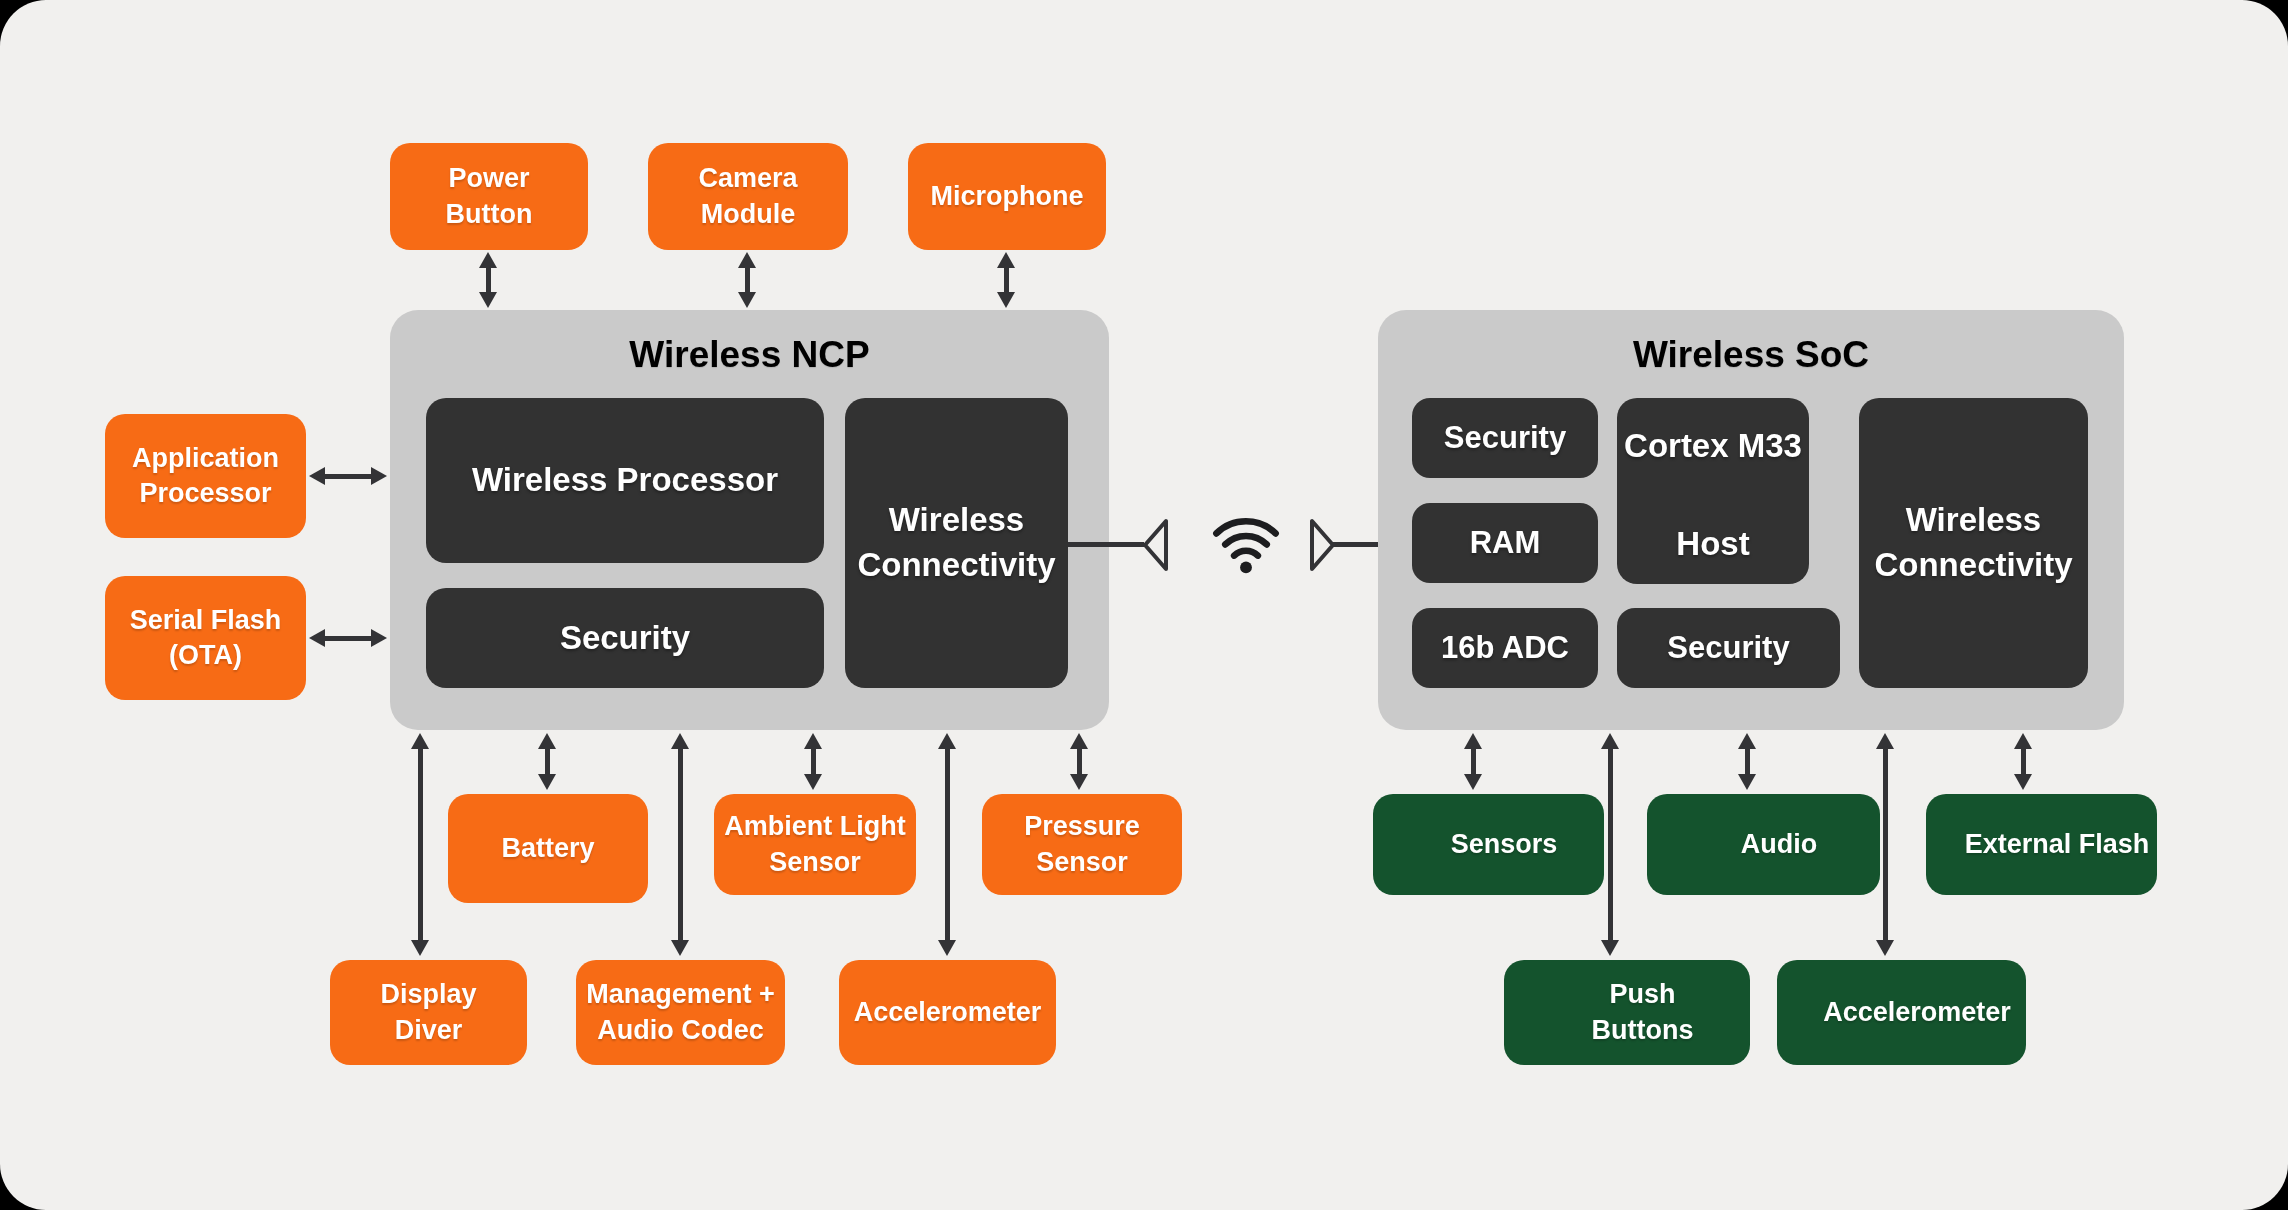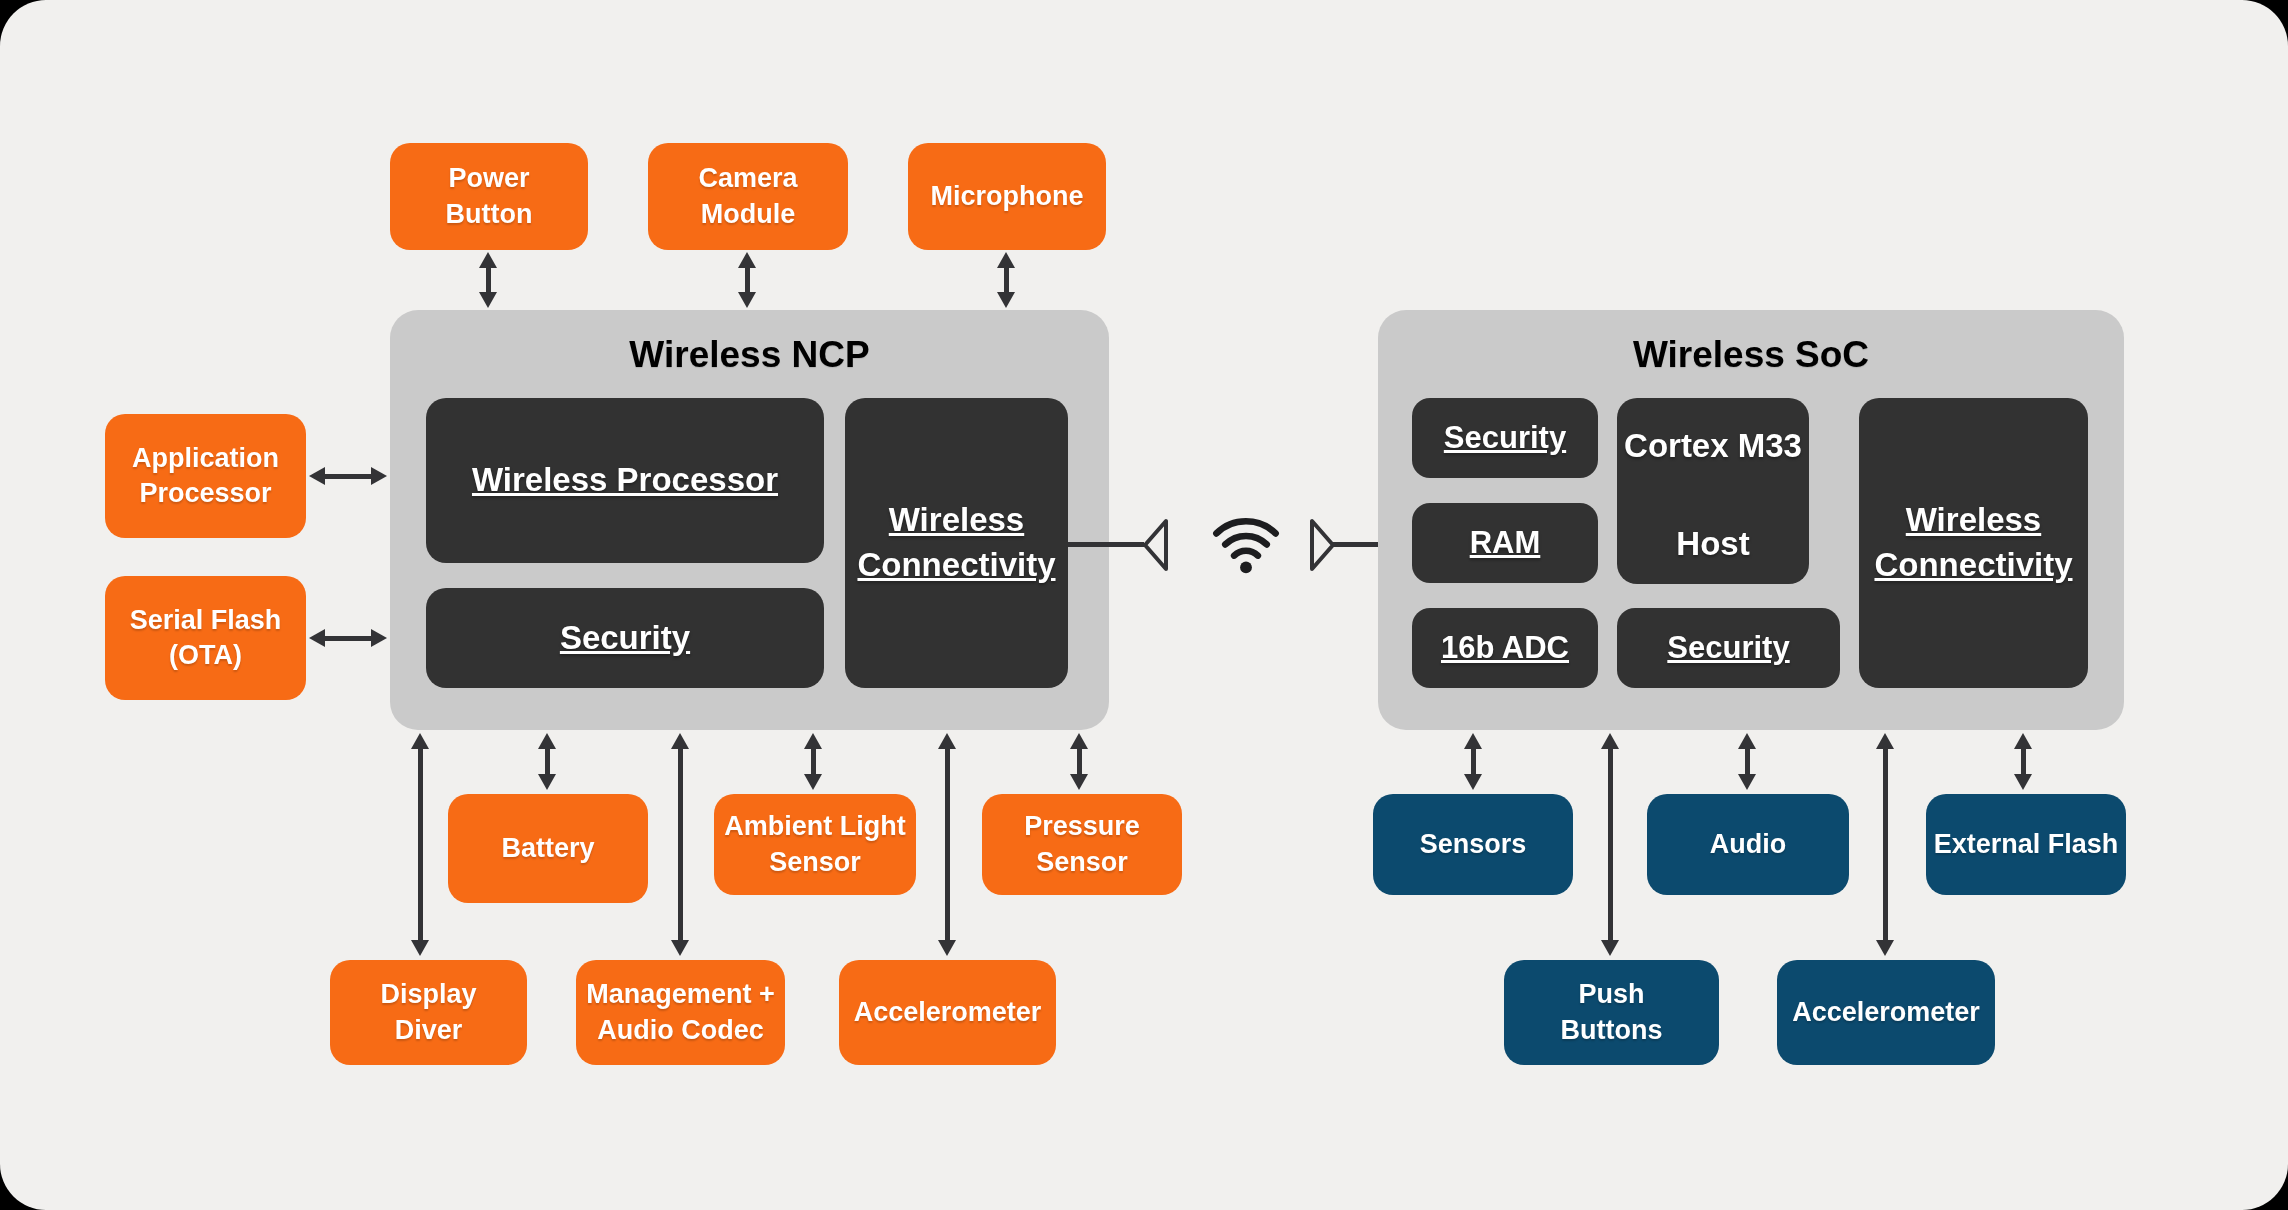--- a/index.html
+++ b/index.html
@@ -20,7 +20,7 @@
   .dark{position:absolute;background:#323232;border-radius:20px;display:flex;
         align-items:center;justify-content:center;color:#fff;text-align:center;
         white-space:pre-line;font-size:33px;line-height:1.35;
-        text-shadow:0 2px 3px rgba(0,0,0,0.35);text-decoration:underline;}
+        text-shadow:0 2px 3px rgba(0,0,0,0.35);}
   .dark.small{font-size:31px;border-radius:18px;}
   .cortex-title{position:absolute;top:26px;left:0;right:0;text-align:center;}
   .cortex-host{position:absolute;top:124px;left:0;right:0;text-align:center;}

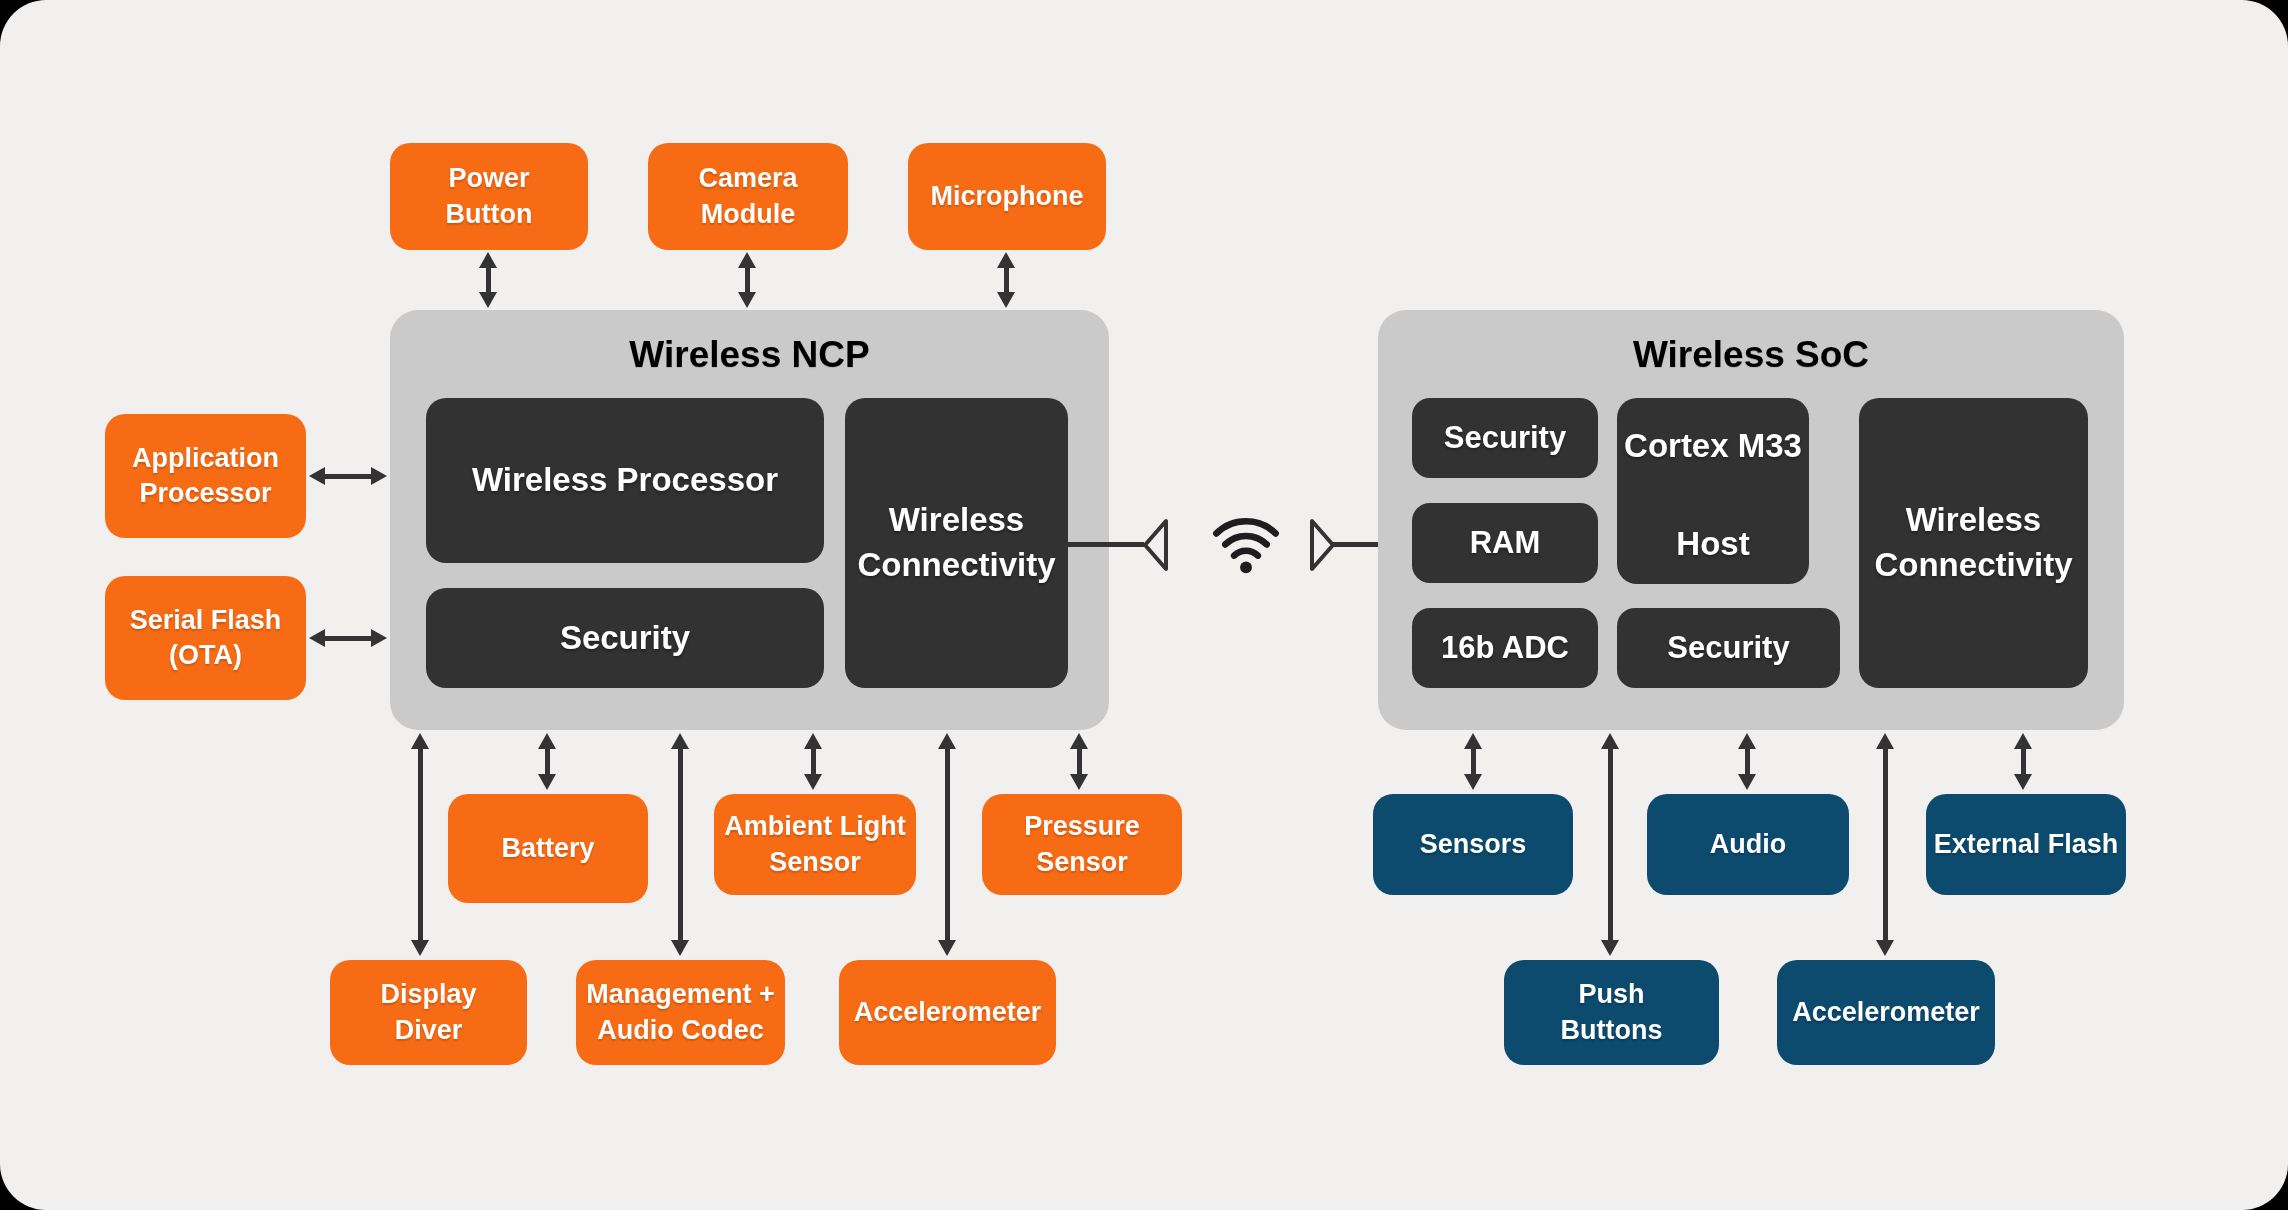--- a/index.html
+++ b/index.html
@@ -11,7 +11,7 @@
        text-align:center;color:#fff;white-space:pre-line;line-height:1.3;
        font-size:27px;text-shadow:0 2px 2px rgba(0,0,0,0.18);}
   .orange{background:#F76B15;border-radius:20px;}
-  .blue{background:#0c4a6e;border-radius:20px;}
+  .blue{background:#14532d;border-radius:20px;padding-left:31px;}
 
   .container{position:absolute;background:#CACACA;border-radius:28px;}
   .container-title{position:absolute;top:24px;left:0;right:0;text-align:center;

